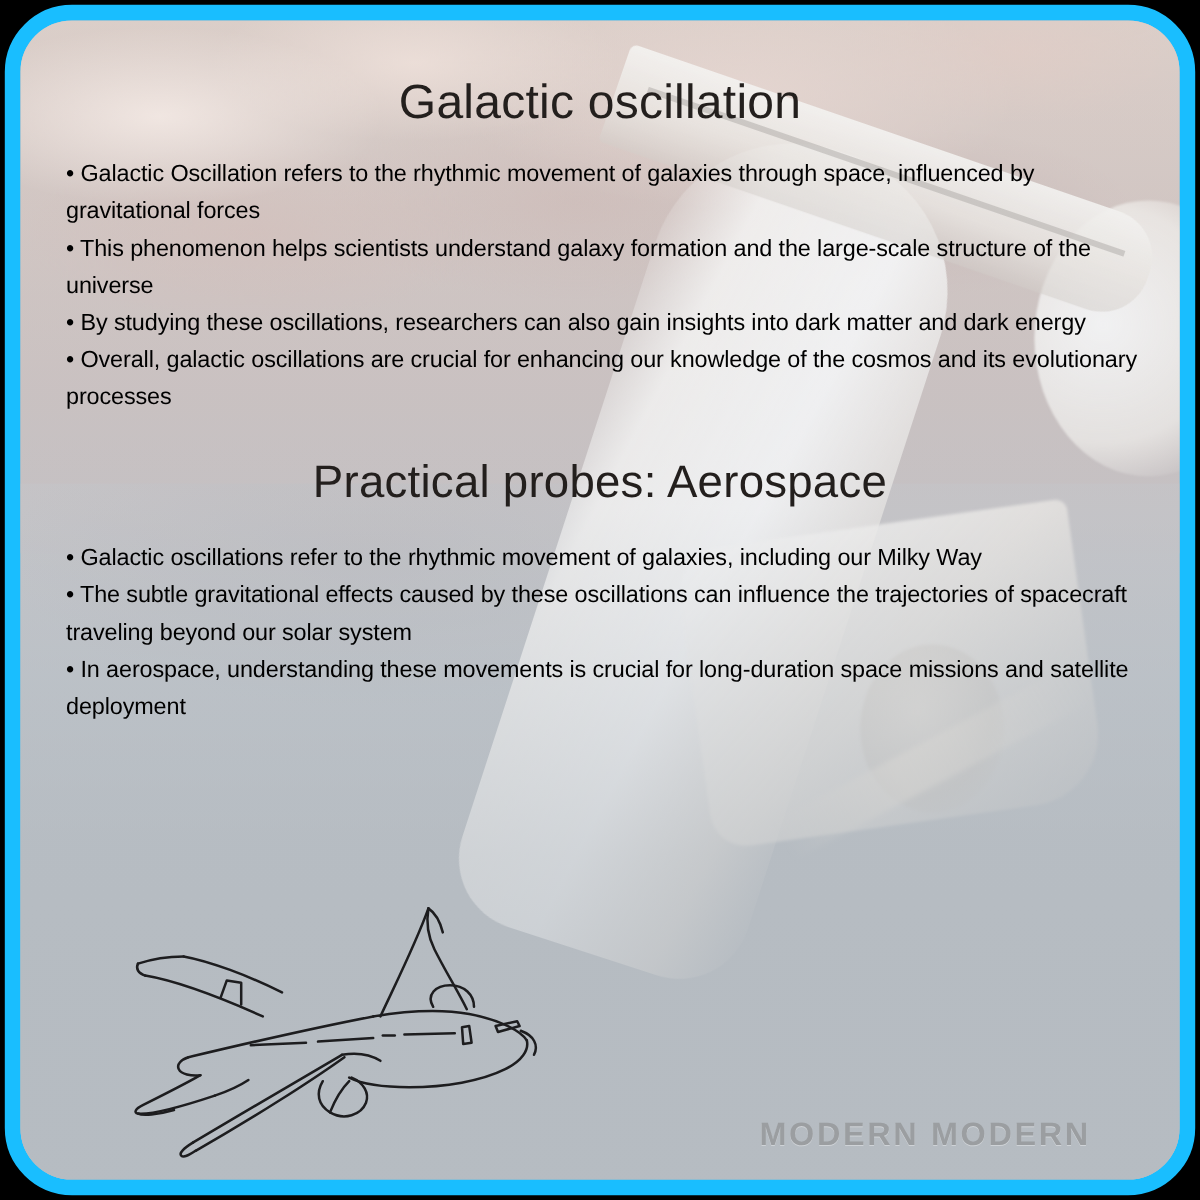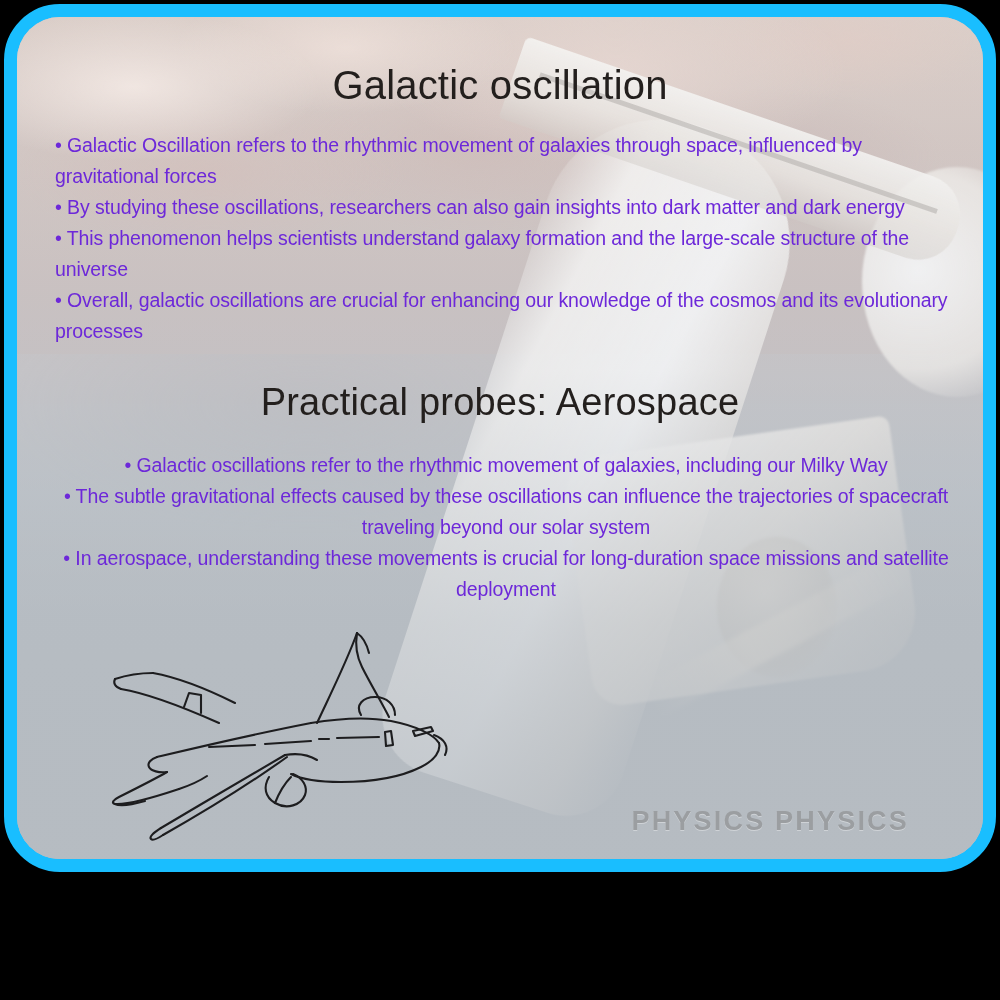--- a/index.html
+++ b/index.html
@@ -24,7 +24,7 @@
     left: 4px;
     top: 4px;
     width: 992px;
-    height: 868px;
+    height: 992px;
     border: 13px solid #19beff;
     border-radius: 56px;
     overflow: hidden;

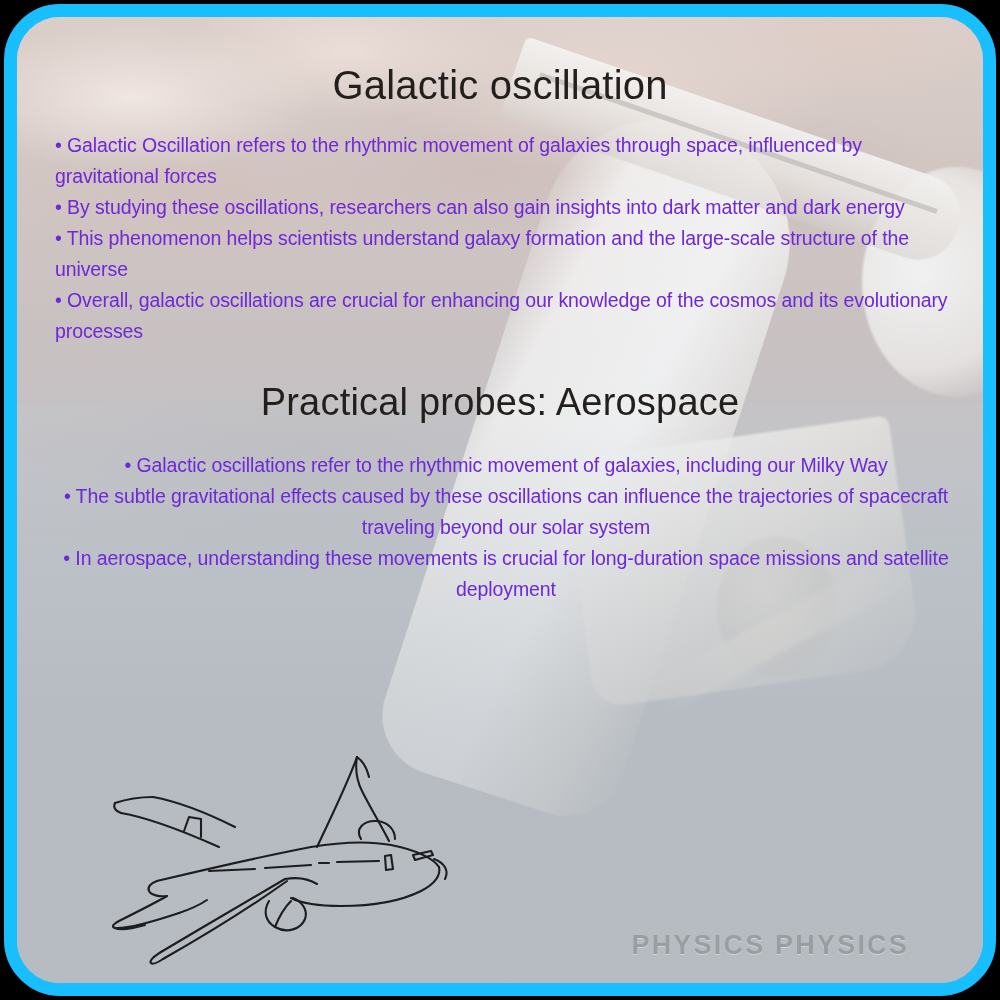--- a/index.html
+++ b/index.html
@@ -178,7 +178,7 @@
     font-family: "Liberation Sans", sans-serif;
     font-size: 19.5px;
     line-height: 31px;
-    color: #6d28d9;
+    color: #000000;
     letter-spacing: -0.1px;
     padding-left: 0;
     text-indent: 0;

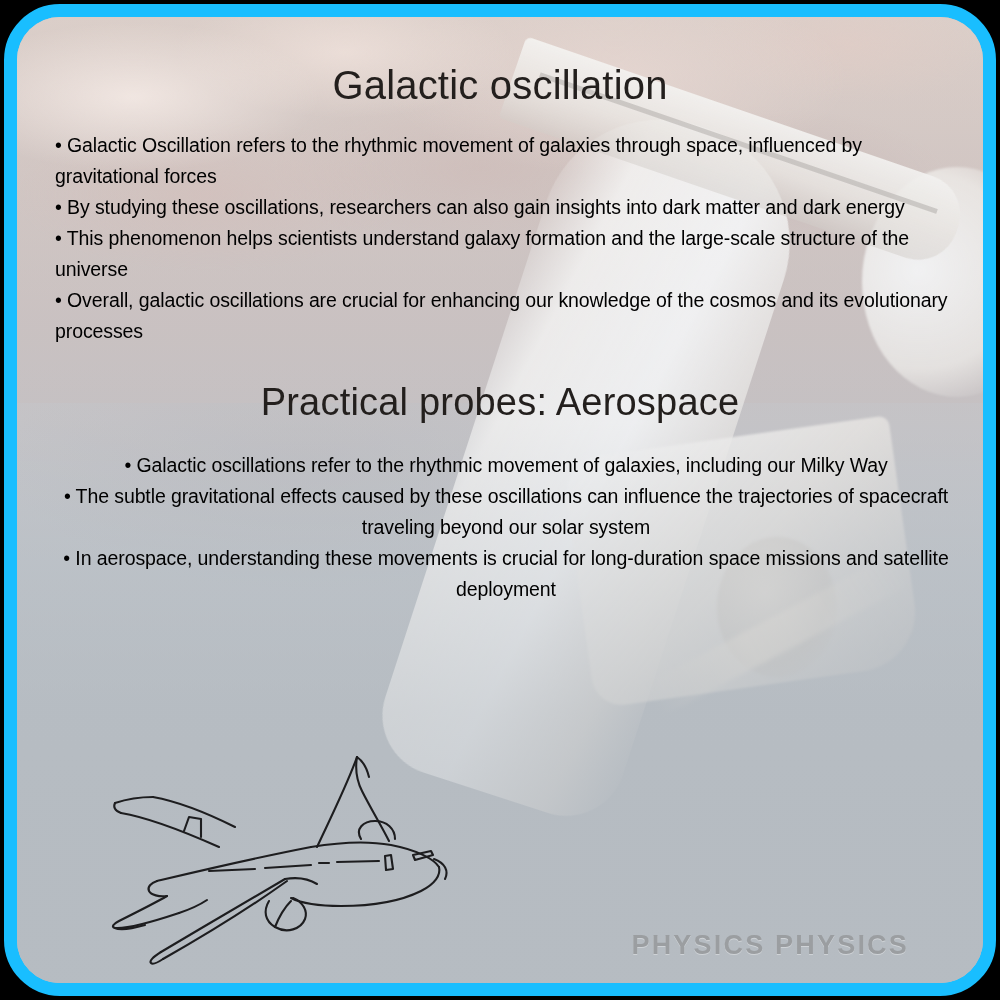--- a/index.html
+++ b/index.html
@@ -237,8 +237,8 @@
 
       <ul class="bullets first">
         <li>• Galactic Oscillation refers to the rhythmic movement of galaxies through space, influenced by gravitational forces</li>
+        <li>• This phenomenon helps scientists understand galaxy formation and the large-scale structure of the universe</li>
         <li>• By studying these oscillations, researchers can also gain insights into dark matter and dark energy</li>
-        <li>• This phenomenon helps scientists understand galaxy formation and the large-scale structure of the universe</li>
         <li>• Overall, galactic oscillations are crucial for enhancing our knowledge of the cosmos and its evolutionary processes</li>
       </ul>
 

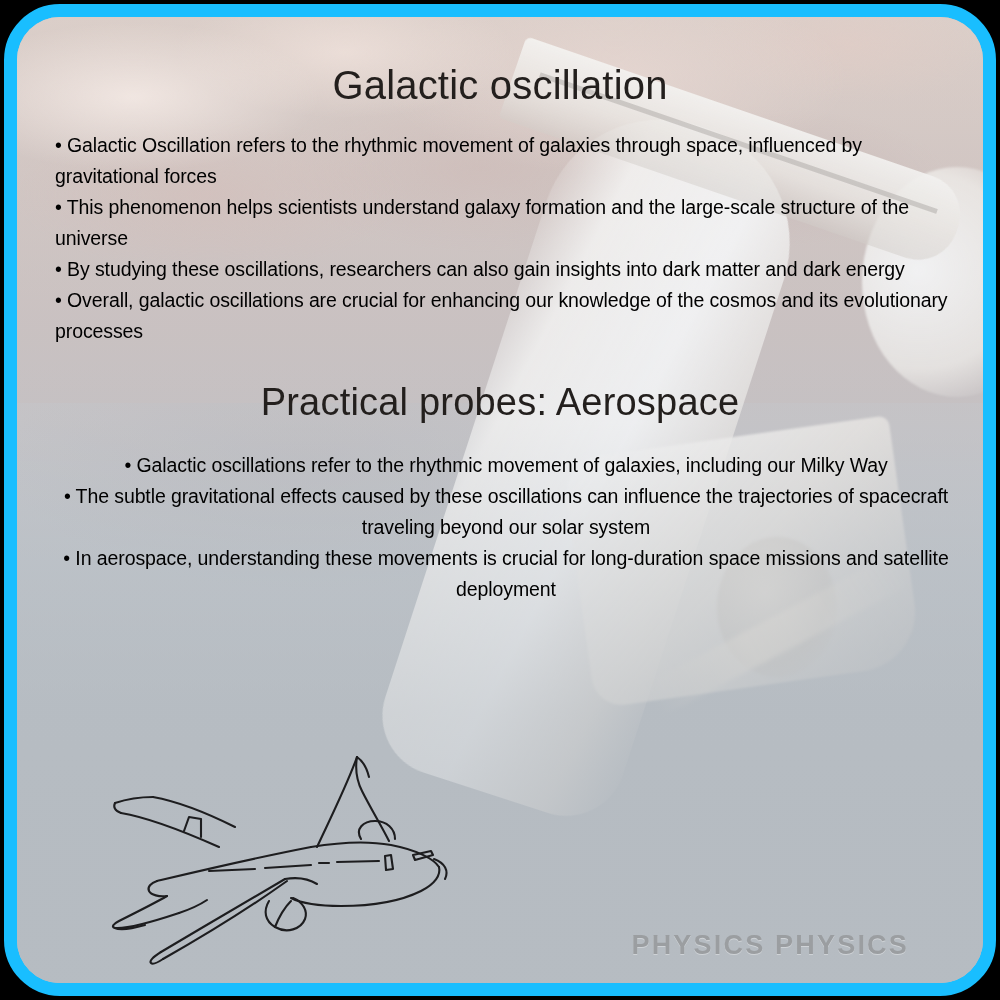--- a/index.html
+++ b/index.html
@@ -185,7 +185,7 @@
     max-width: 930px;
   }
 
-  .bullets.second { margin-top: 26px; text-align: center; }
+  .bullets.second { margin-top: 26px; }
 
   
   .sketch-plane {

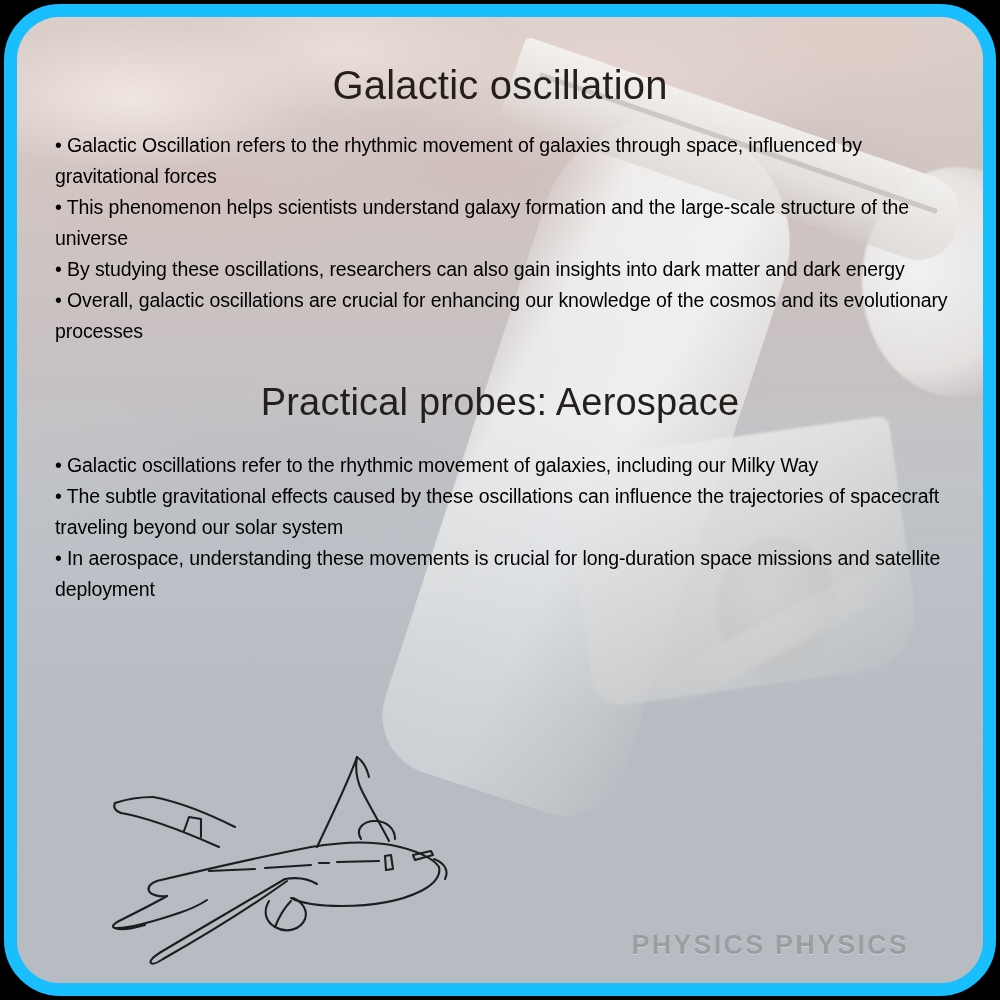--- a/index.html
+++ b/index.html
@@ -299,7 +299,7 @@
       </svg>
     </div>
 
-    <div class="watermark">PHYSICS PHYSICS</div>
+    <div class="watermark">MODERN MODERN</div>
 
   </div>
 </div>

